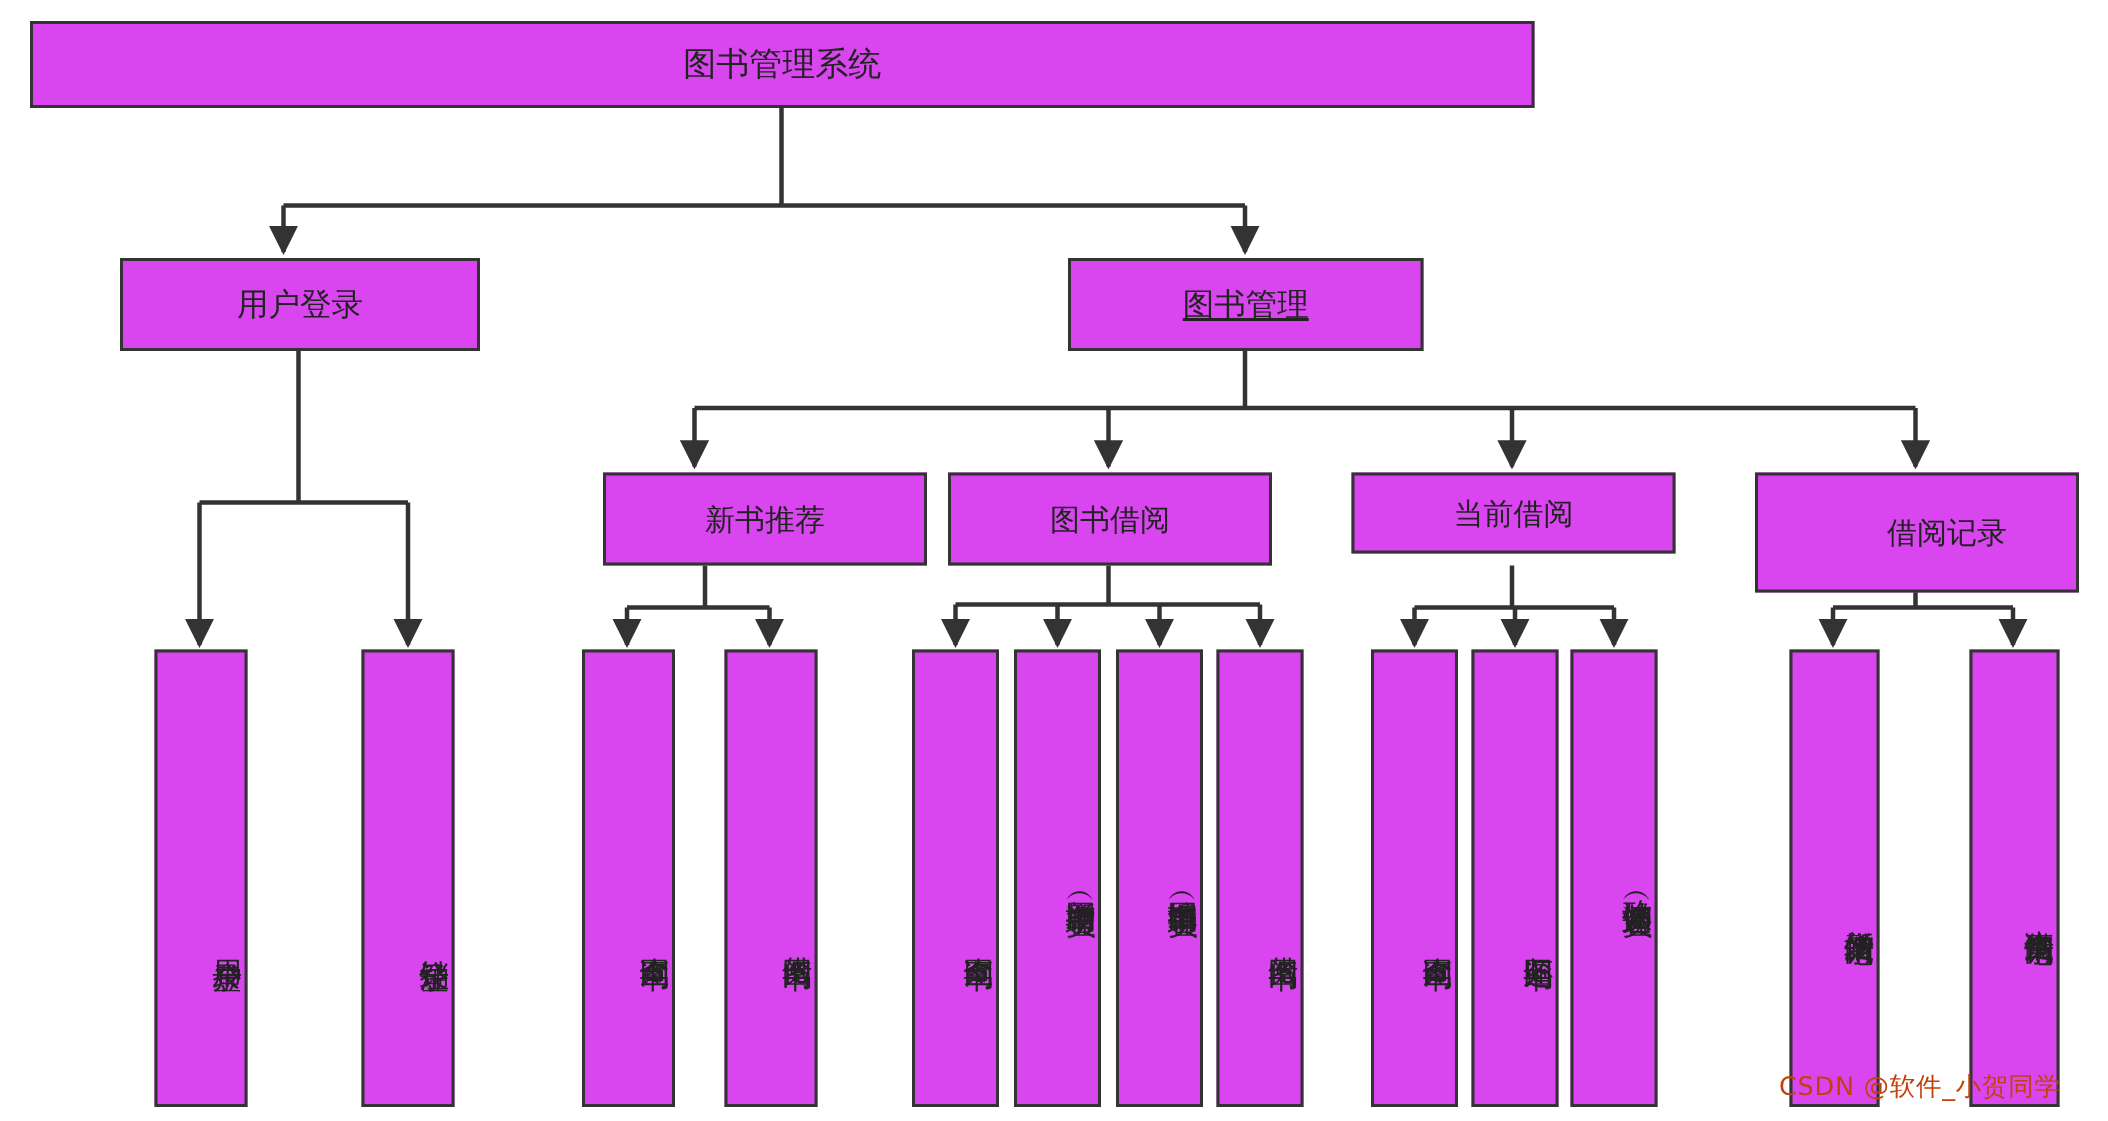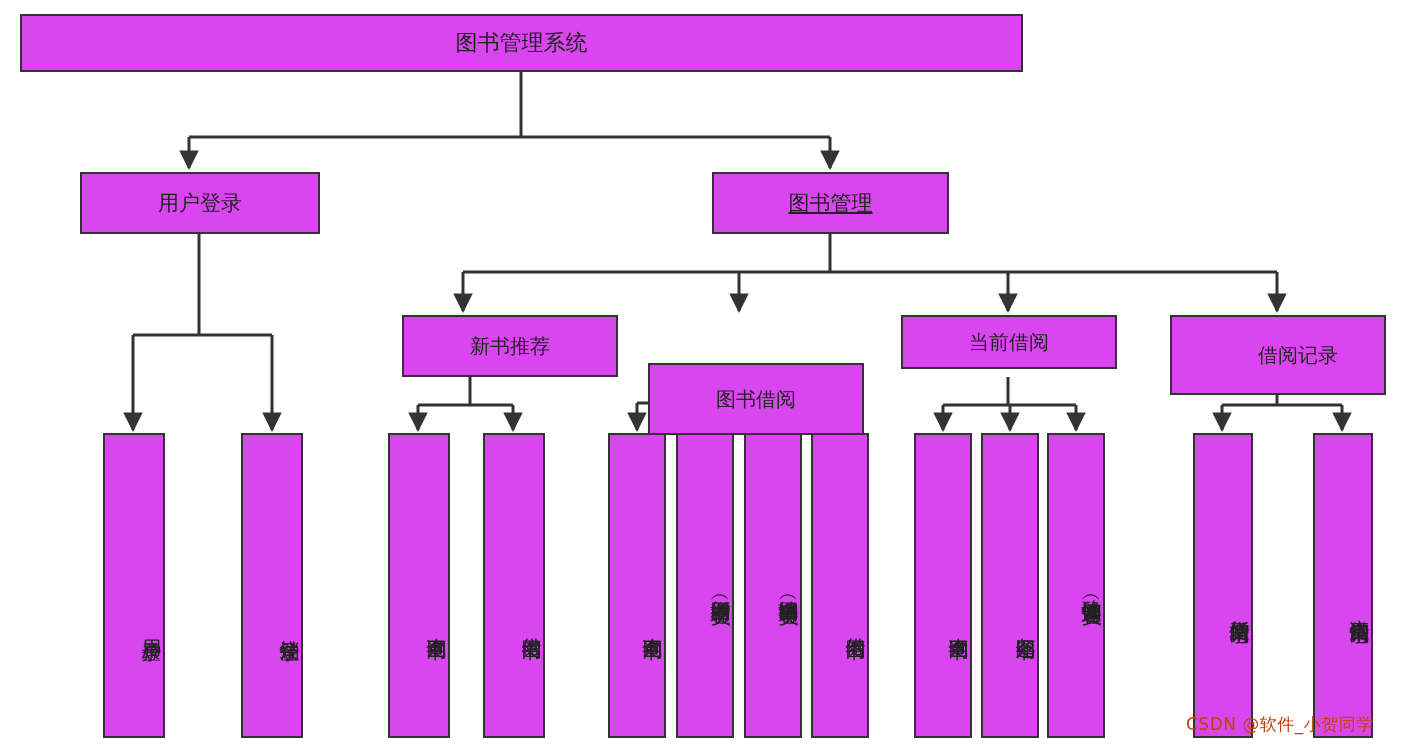--- a/index.html
+++ b/index.html
@@ -145,7 +145,7 @@
   <div class="node level3" style="left:362px; top:315px; width:216px; height:62px;margin-left:40px;">
     <span class="nlabel">新书推荐</span>
   </div>
-  <div class="node level3" style="left:648px; top:315px; width:216px; height:72px;margin-top:48px;">
+  <div class="node level3" style="left:632px; top:315px; width:216px; height:62px;">
     <span class="nlabel">图书借阅</span>
   </div>
   <div class="node level3" style="left:901px; top:315px; width:216px; height:54px;">

